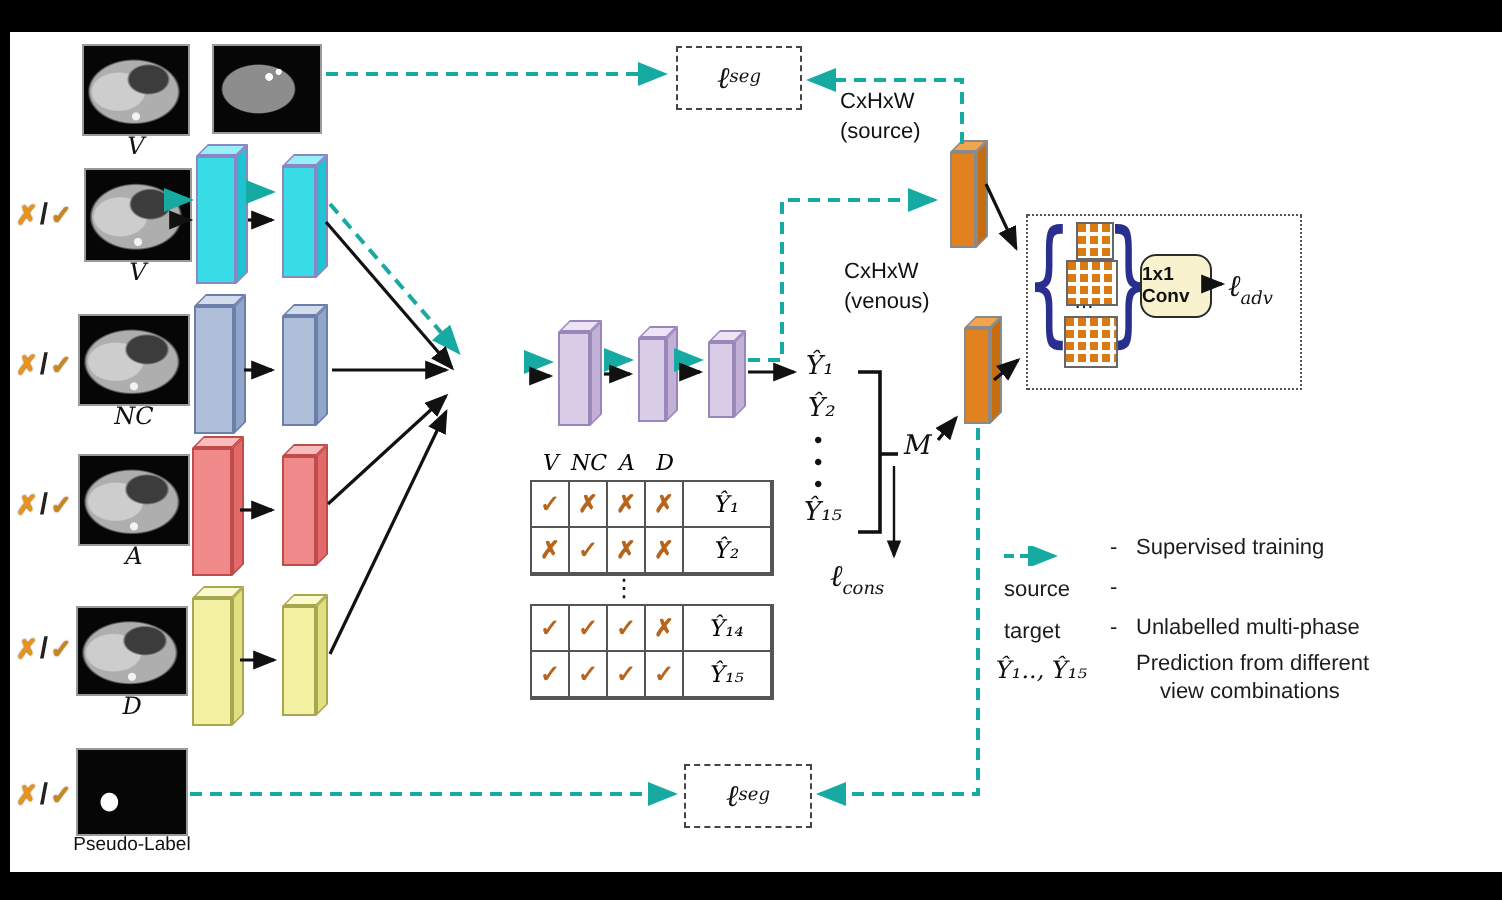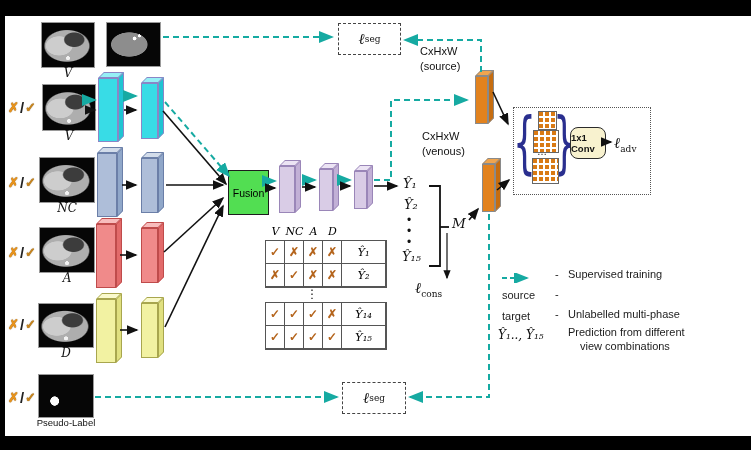--- a/index.html
+++ b/index.html
@@ -53,7 +53,7 @@
   .lossbox{position:absolute;border:1.5px dashed #444;background:#fff;display:flex;
            align-items:center;justify-content:center;z-index:1;}
   .lsym{font-family:"DejaVu Serif",serif;font-style:italic;font-size:15px;color:#111;}
-  .lsub{font-family:"DejaVu Serif",serif;font-size:9px;color:#111;}
+  .lsub{font-family:"DejaVu Serif",serif;font-style:italic;font-size:9px;color:#111;}
   .lossfree{position:absolute;z-index:6;color:#111;}
   
   .theaders{position:absolute;display:grid;grid-template-columns:19px 19px 19px 19px;z-index:6;}

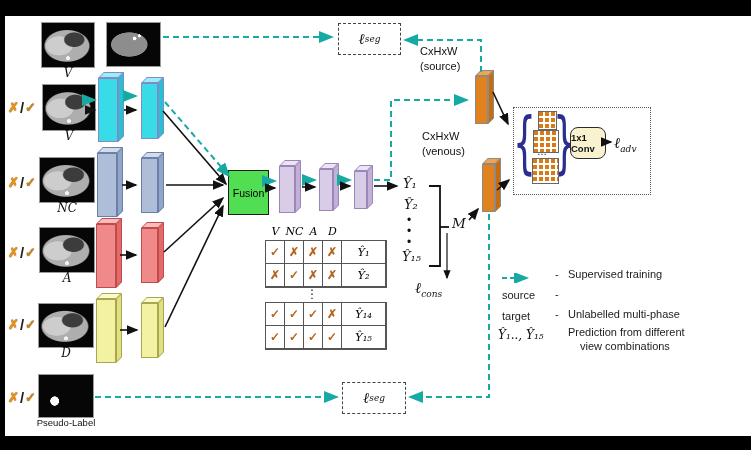--- a/index.html
+++ b/index.html
@@ -224,9 +224,6 @@
       <i class="face"></i>
     </div>
 
-  <div id="fusion">
-      <span>Fusion</span>
-    </div>
   <div class="slab purple" style="left:279px;top:166px;width:16px;height:47px">
       <i class="top"></i>
       <i class="side"></i>

